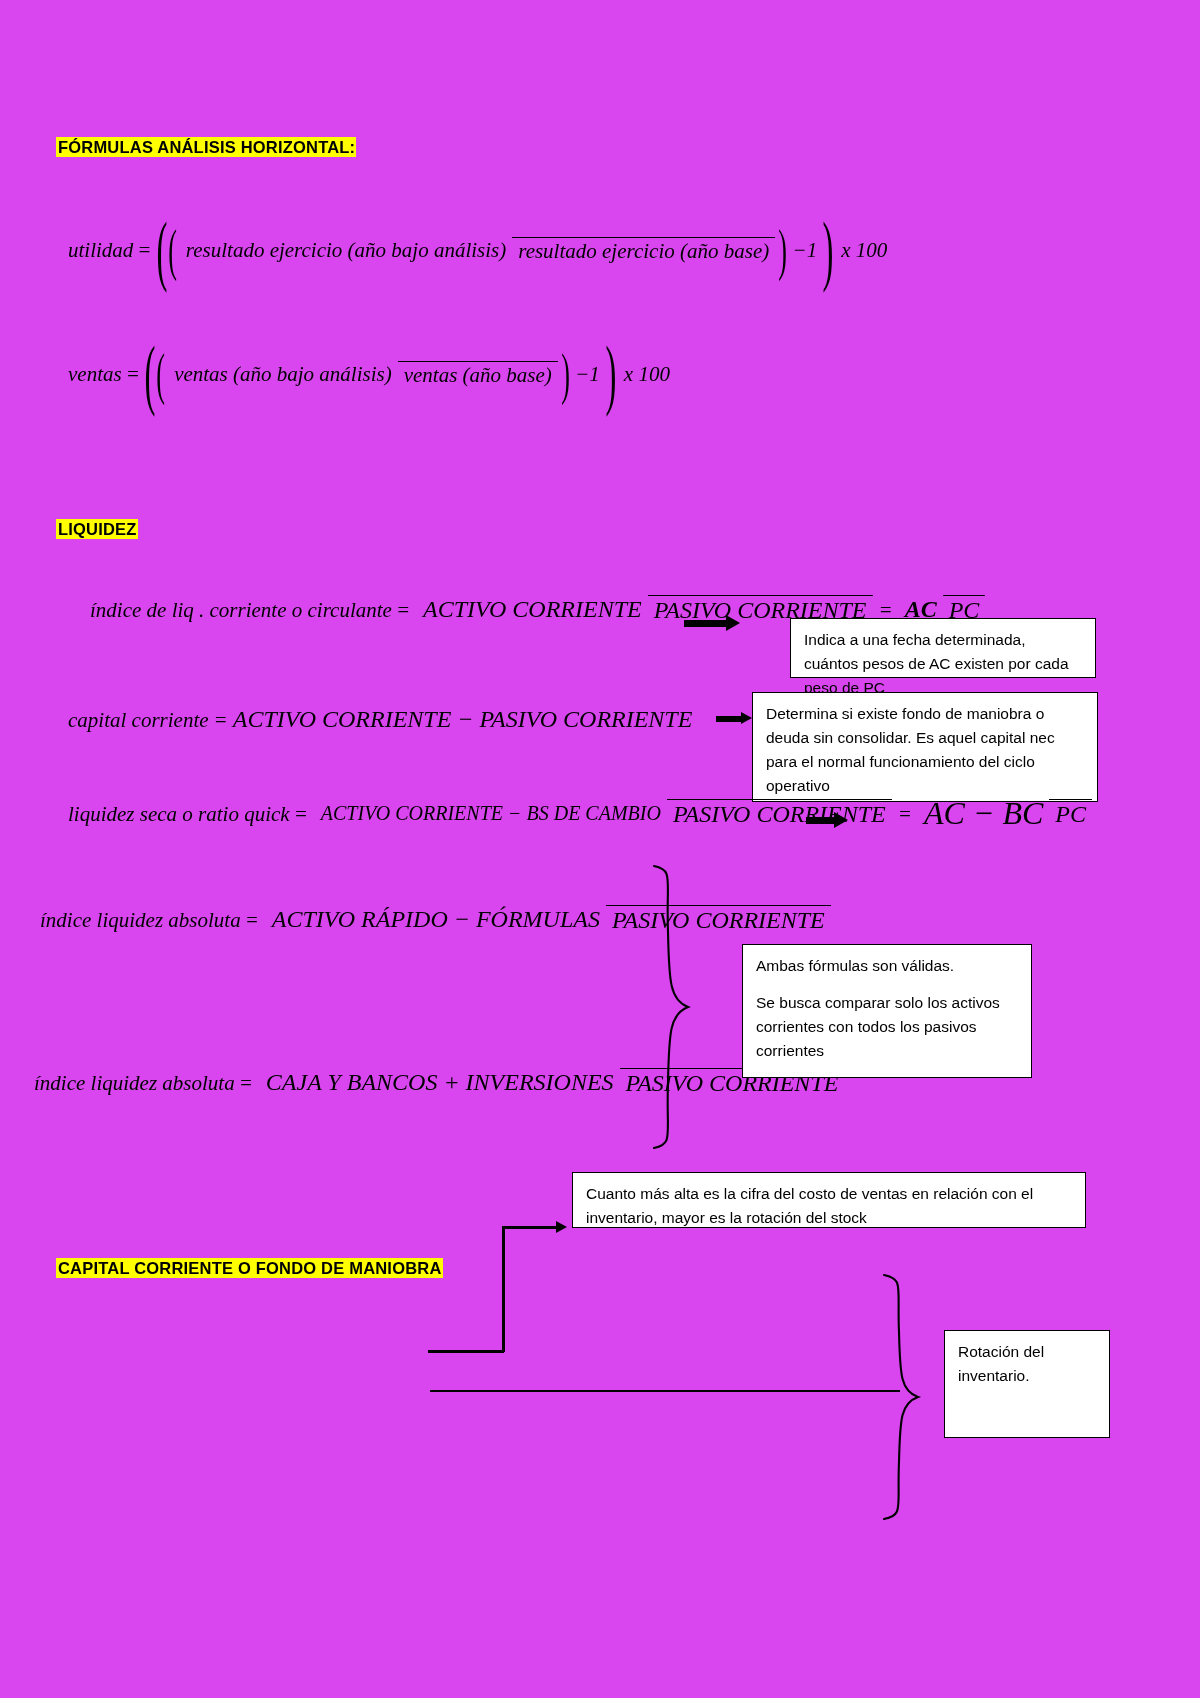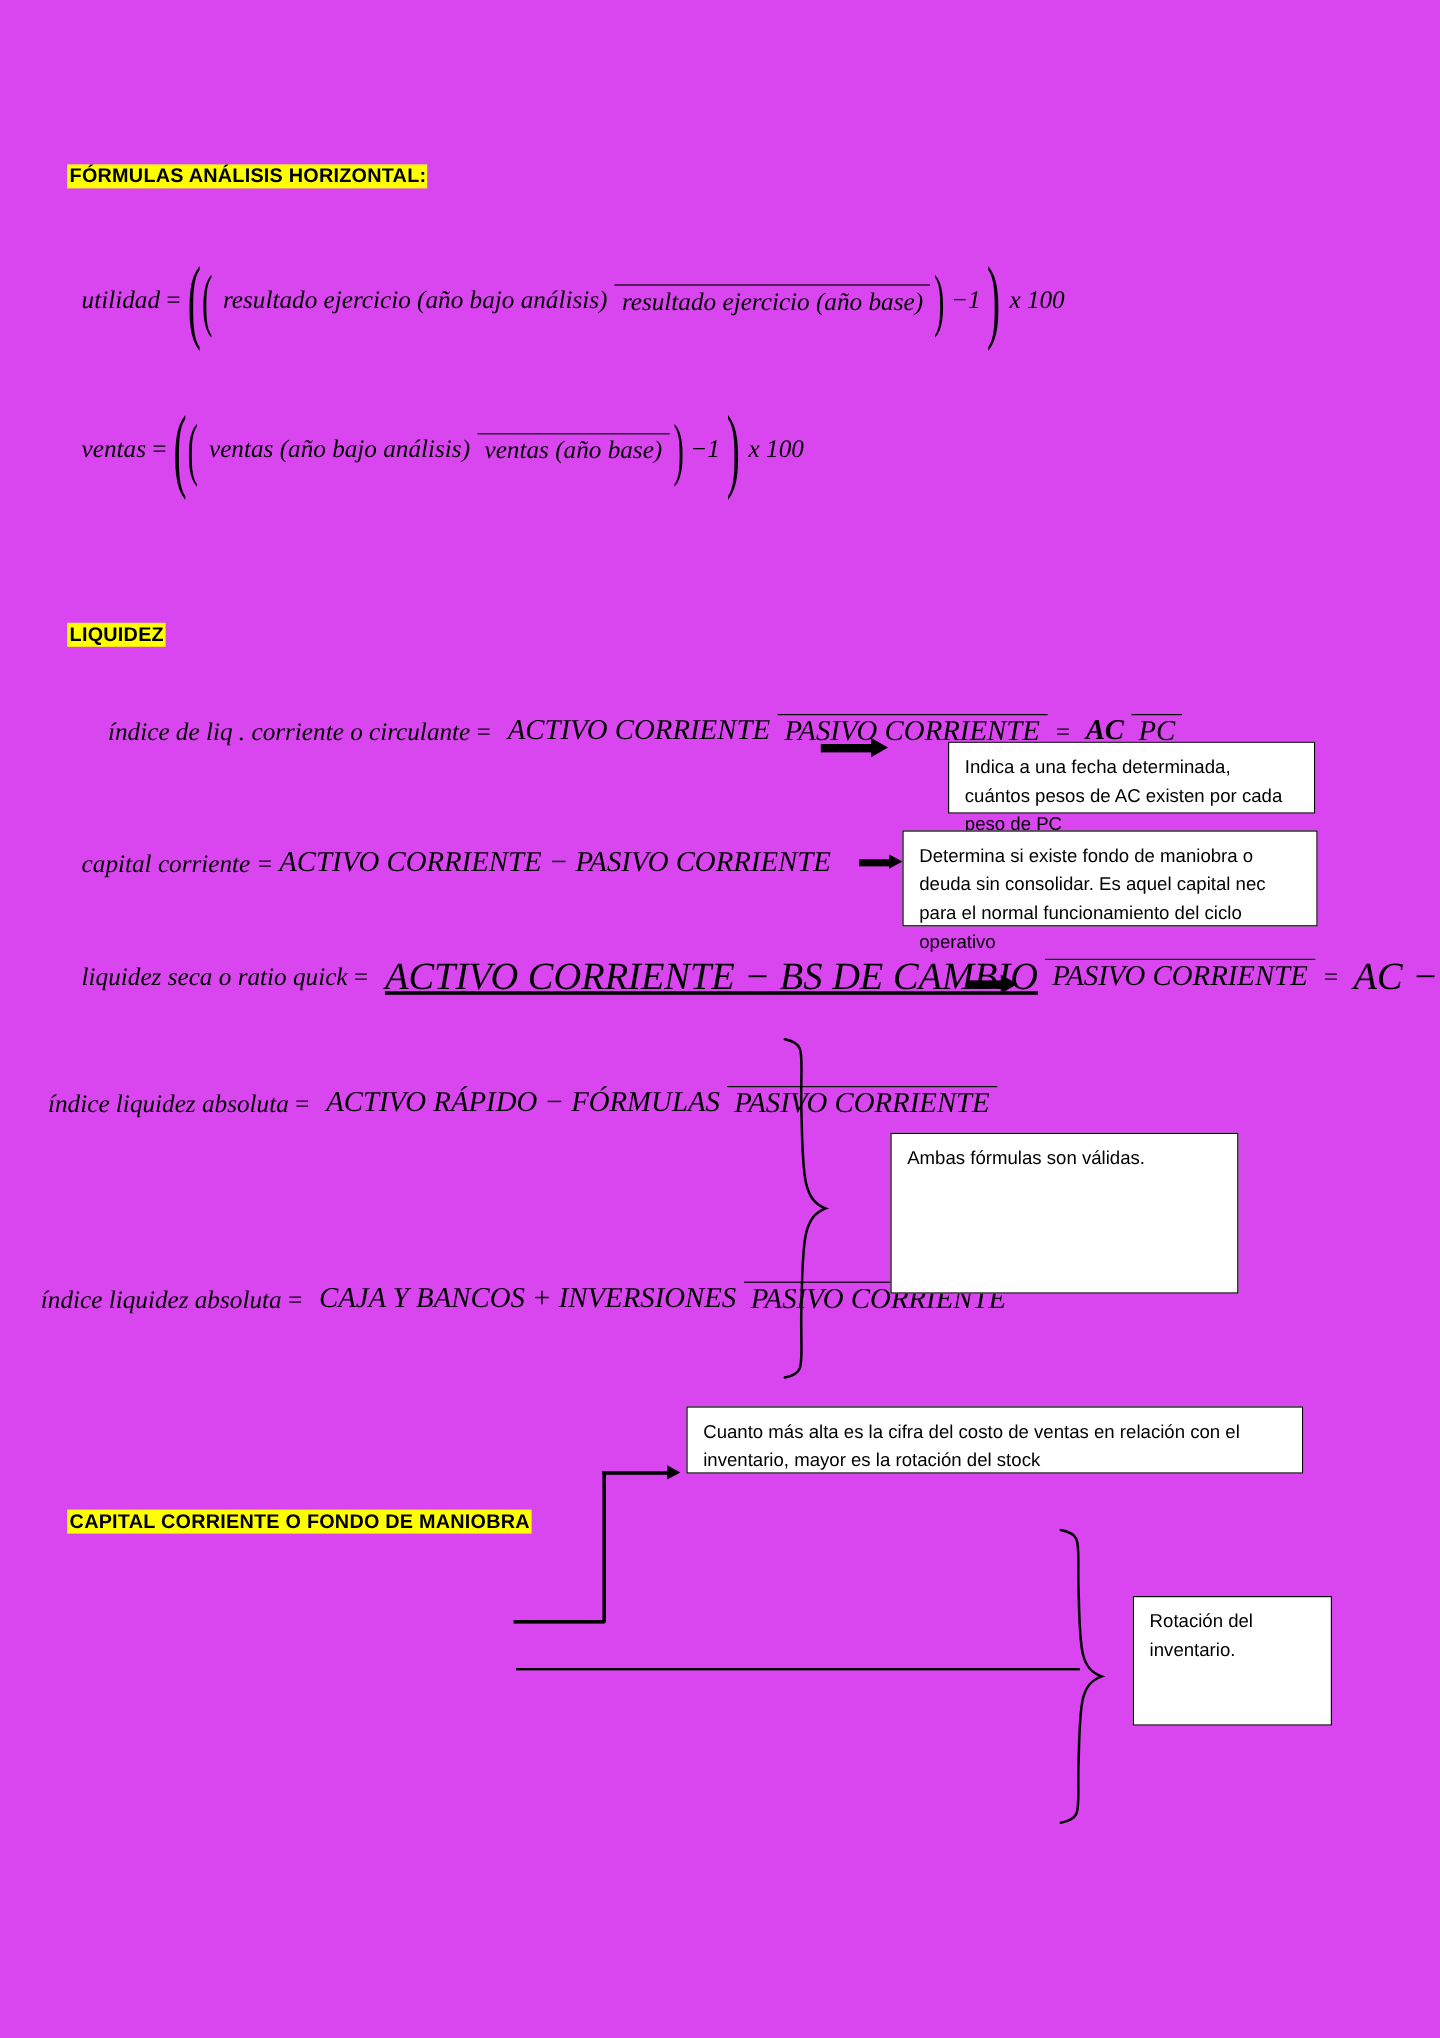--- a/index.html
+++ b/index.html
@@ -193,7 +193,7 @@
     <p>Indica a una fecha determinada, cuántos pesos de AC existen por cada peso de PC</p>
   </div>
 
-  <div class="abs box" style="left:752px; top:692px; width:346px; height:80px;">
+  <div class="abs box" style="left:752px; top:692px; width:346px; height:110px;">
     <p>Determina si existe fondo de maniobra o deuda sin consolidar. Es aquel capital nec para el normal funcionamiento del ciclo operativo</p>
   </div>
 

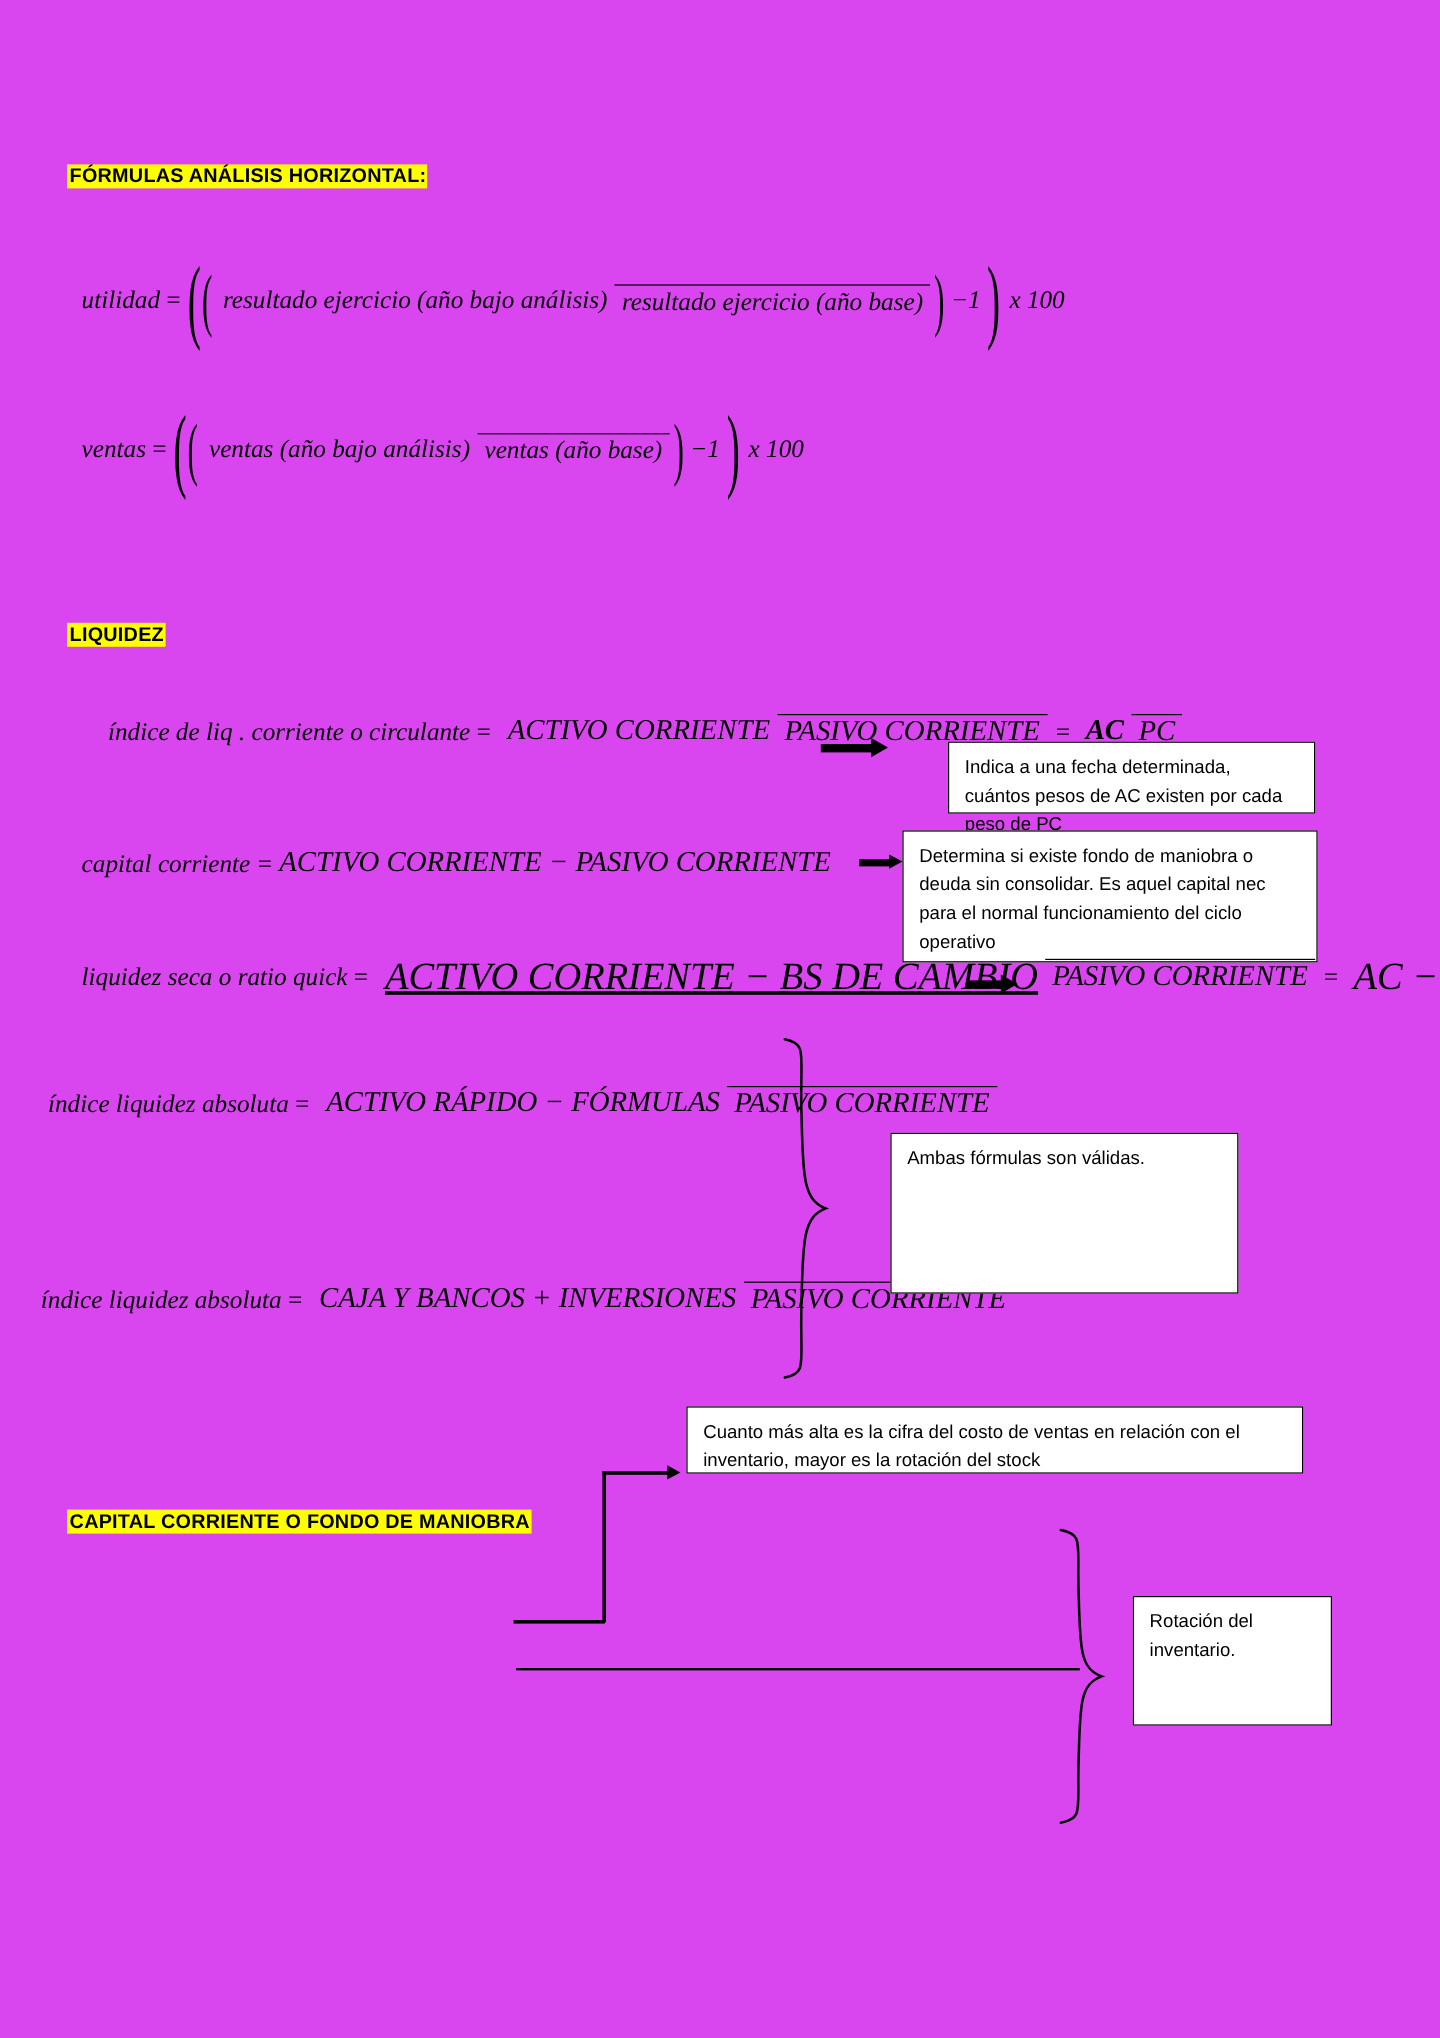--- a/index.html
+++ b/index.html
@@ -215,7 +215,7 @@
       <span>liquidez seca o ratio quick</span>
       <span style="margin:0 4px;">=</span>
       <span class="frac">
-        <span class="num caps" style="font-size:32px;text-decoration:underline;">ACTIVO CORRIENTE − BS DE CAMBIO</span>
+        <span class="num caps" style="font-size:20px;">ACTIVO CORRIENTE − BS DE CAMBIO</span>
         <span class="den caps" style="font-size:24px;">PASIVO CORRIENTE</span>
       </span>
       <span style="margin:0 3px;">=</span>

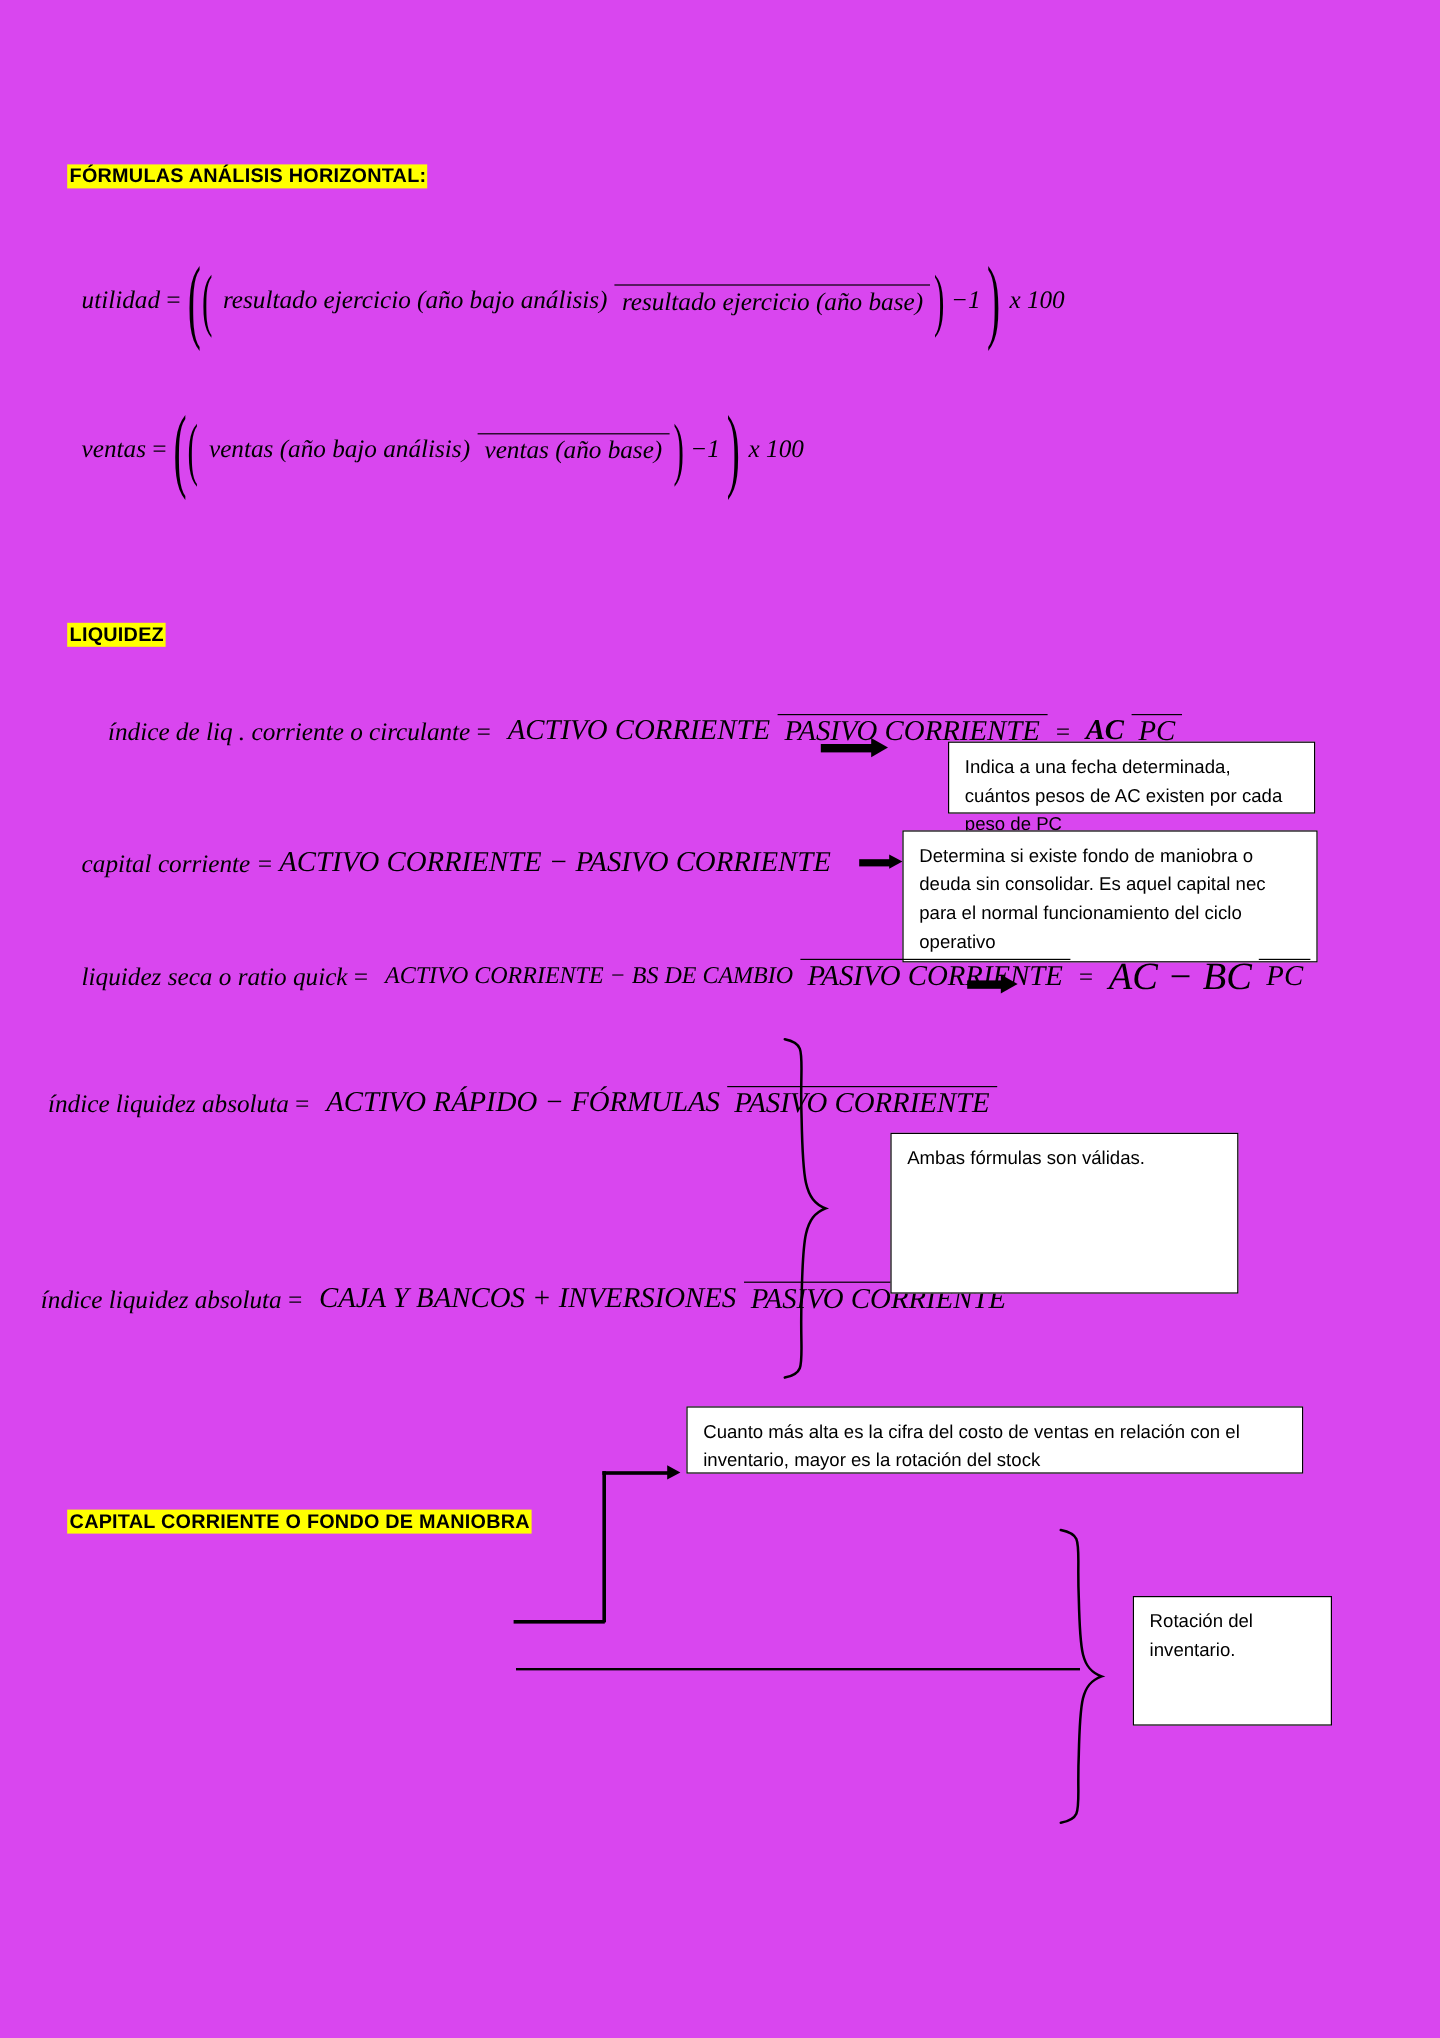--- a/index.html
+++ b/index.html
@@ -262,6 +262,7 @@
 
   <div class="abs box" style="left:742px; top:944px; width:290px; height:134px;">
     <p>Ambas fórmulas son válidas.</p>
+    <p>Se busca comparar solo los activos corrientes con todos los pasivos corrientes</p>
   </div>
 
   <div class="abs box" style="left:572px; top:1172px; width:514px; height:56px;">

